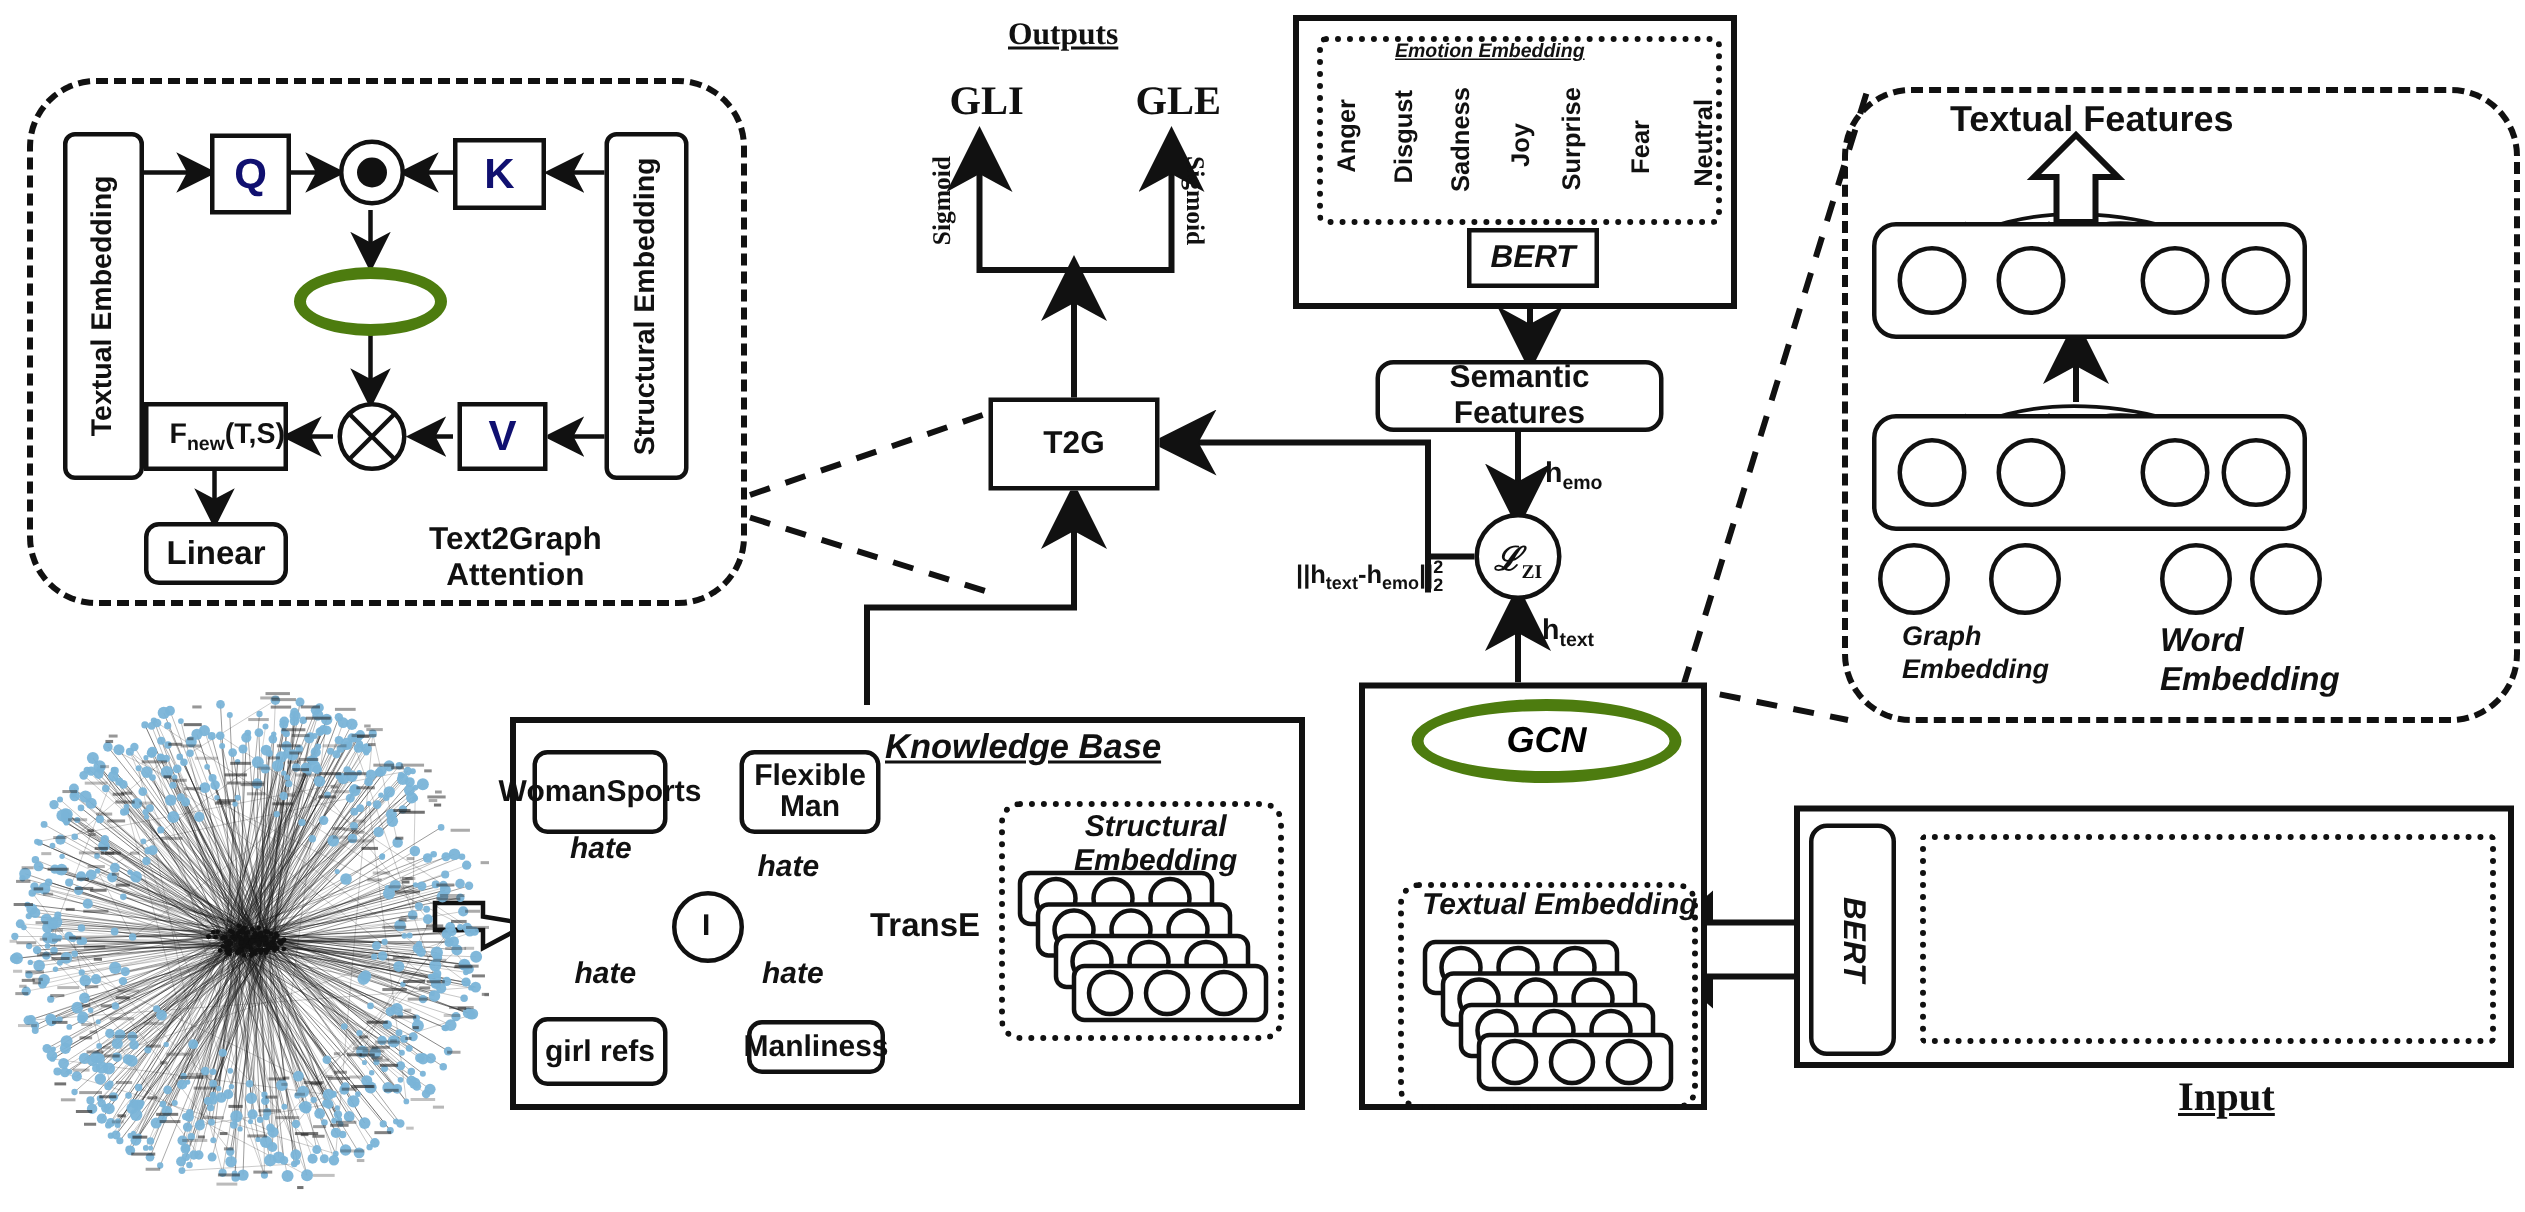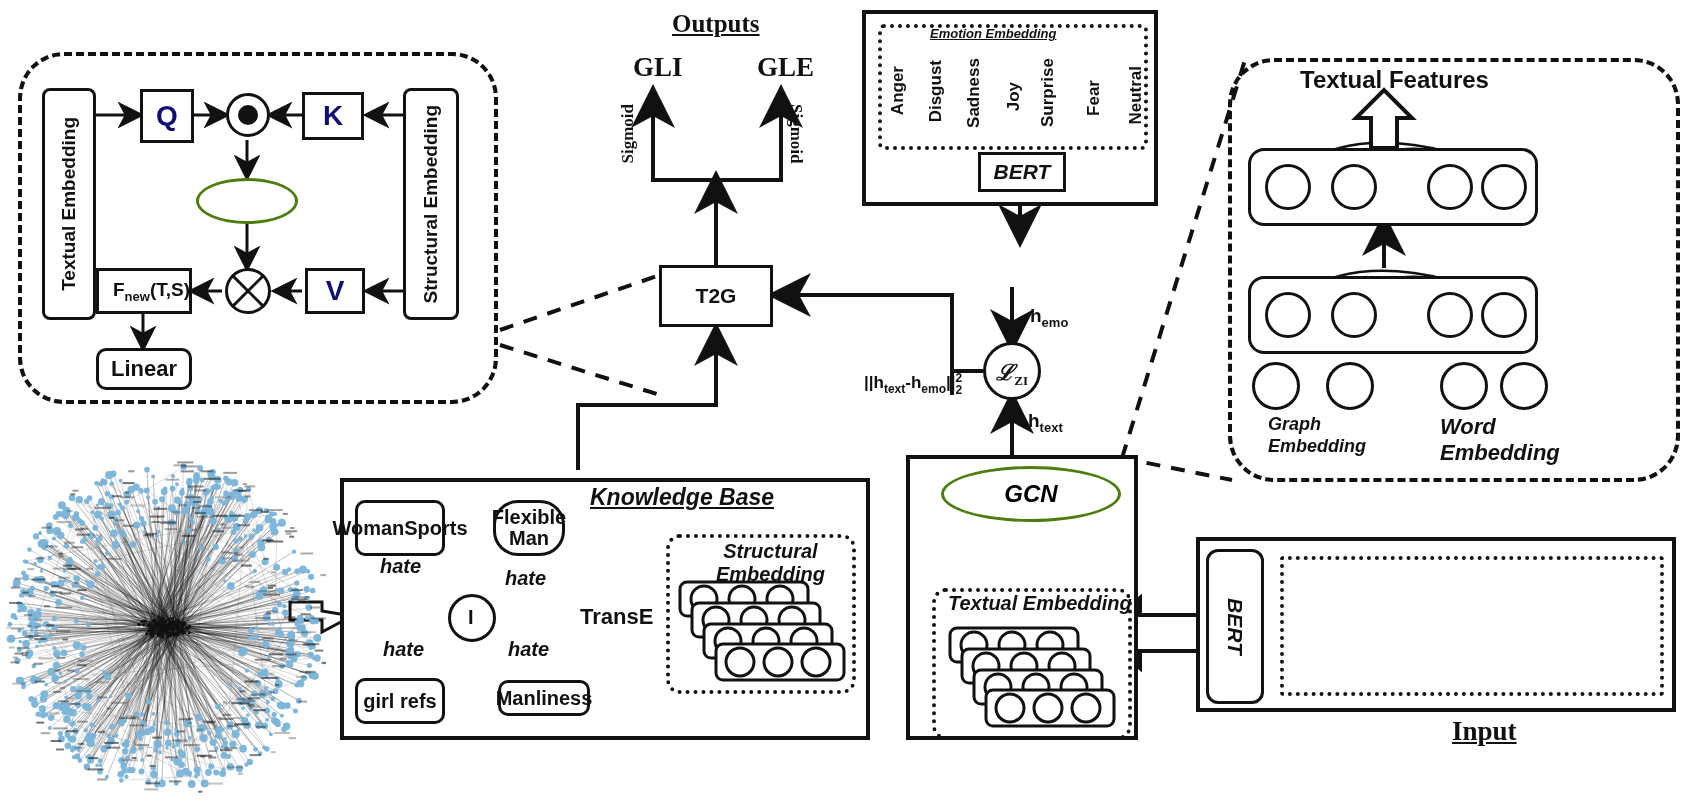--- a/index.html
+++ b/index.html
@@ -1853,7 +1853,7 @@
   </div>
 
 
-  <div class="lbl und" style="left:672px;top:10px;font-size:25px;font-family:'Liberation Serif',serif;">Outputs</div>
+  <div class="lbl und" style="left:672px;top:10px;font-size:21px;font-family:'Liberation Serif',serif;">Outputs</div>
   <div class="lbl" style="left:633px;top:52px;font-size:27px;font-family:'Liberation Serif',serif;">GLI</div>
   <div class="lbl" style="left:757px;top:52px;font-size:27px;font-family:'Liberation Serif',serif;">GLE</div>
   <div class="lbl vert-up" style="left:618px;top:104px;font-size:17px;font-family:'Liberation Serif',serif;">Sigmoid</div>

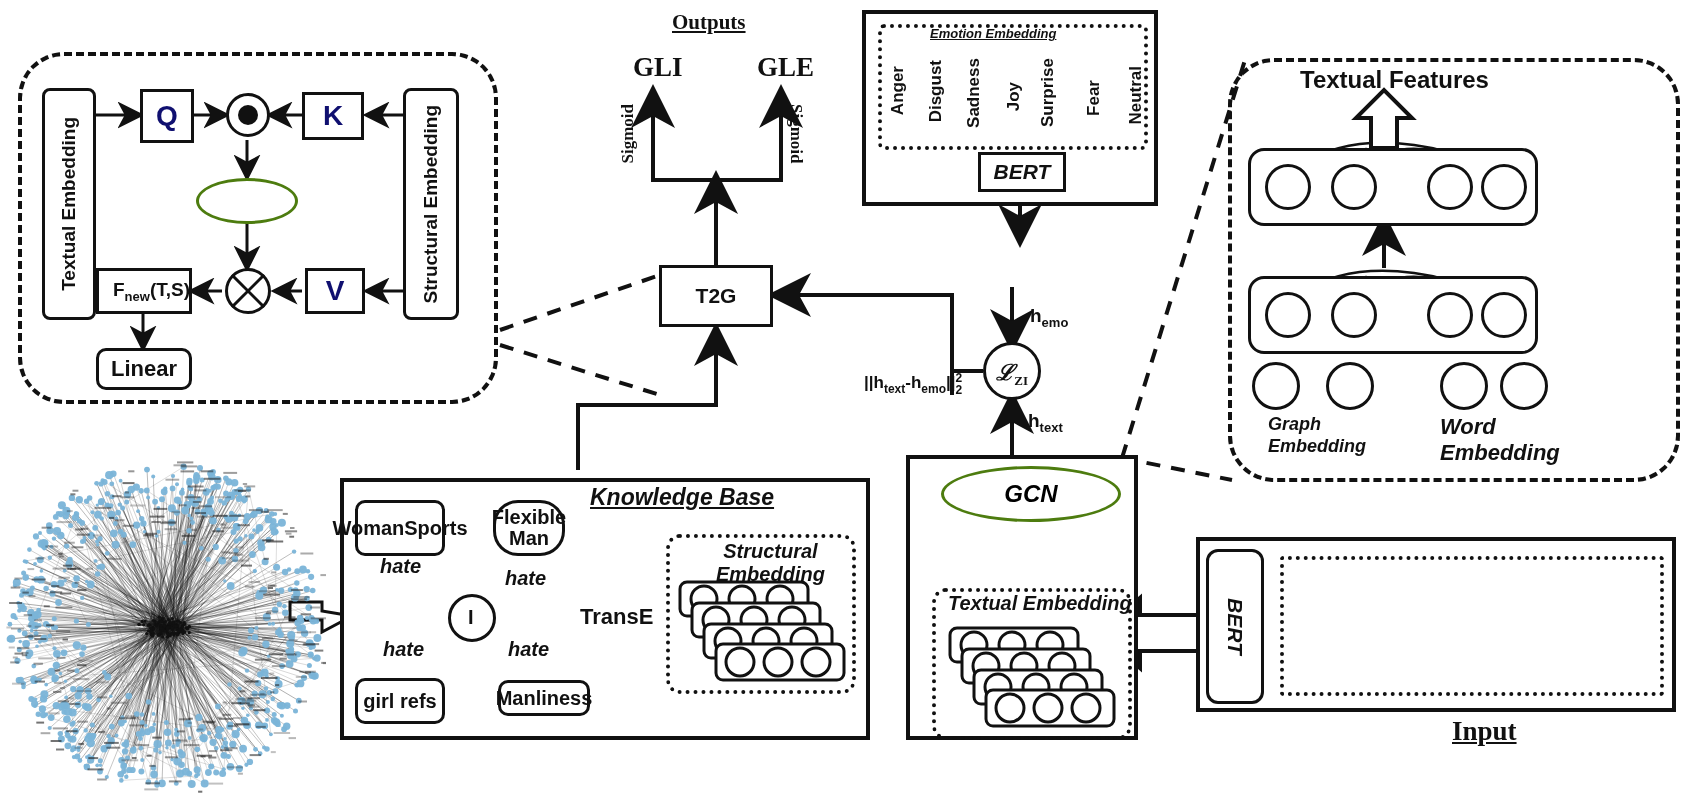--- a/index.html
+++ b/index.html
@@ -1881,6 +1881,9 @@
     <span class="ital" style="font-size:21px;">BERT</span>
   </div>
 
+  <div class="box rbox" style="left:917px;top:240px;width:192px;height:48px;border-radius:12px;">
+    <span style="font-size:21px;">Semantic Features</span>
+  </div>
 
   <div class="lbl" style="left:1030px;top:305px;font-size:19px;">
     <span>h</span><sub style="font-size:13px;">emo</sub>

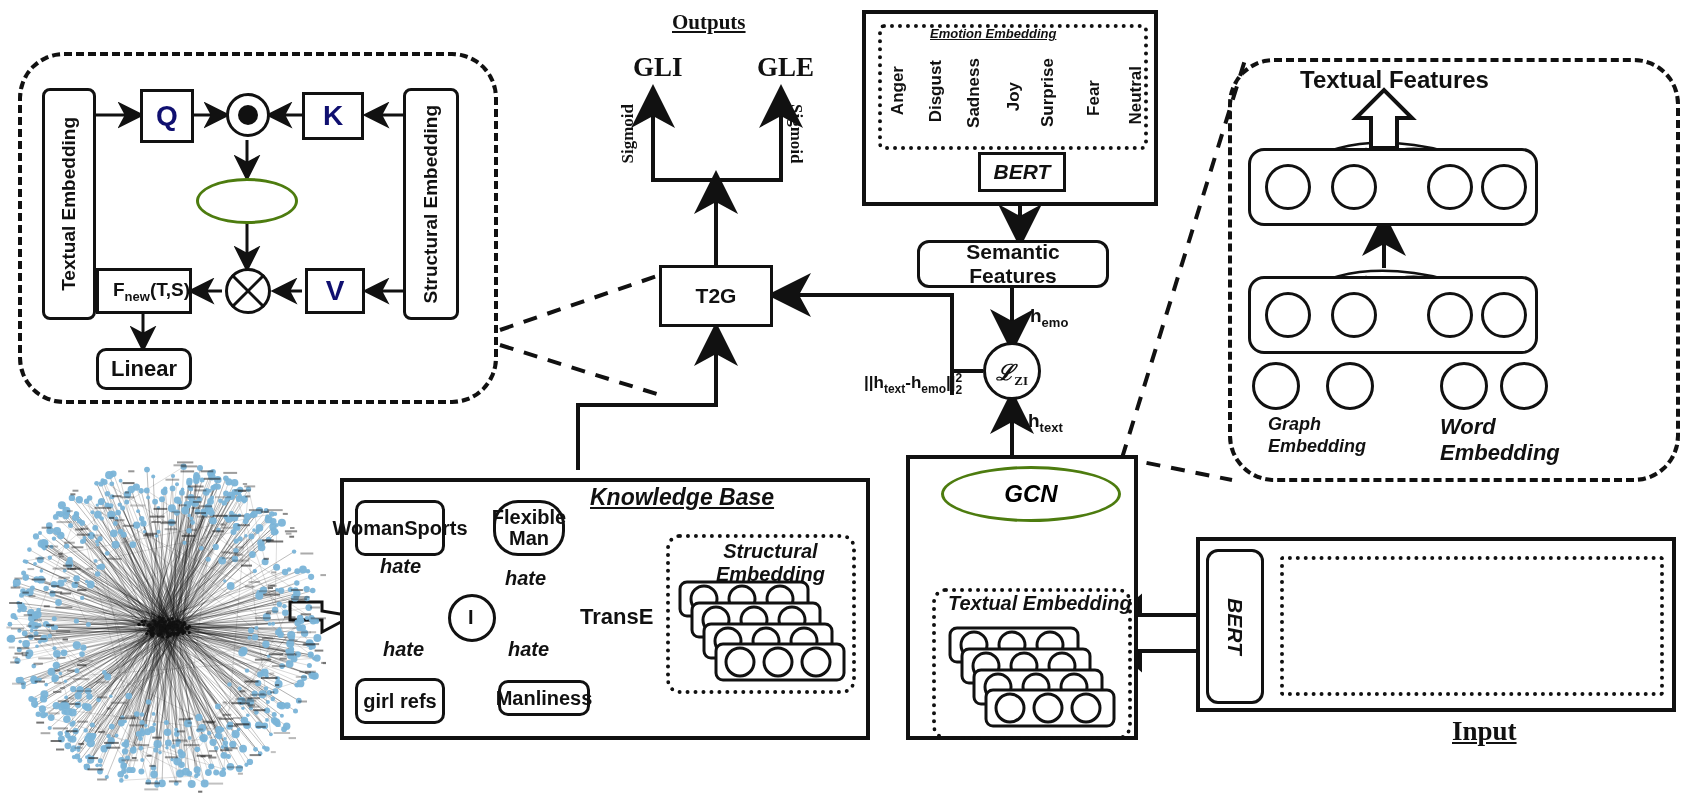--- a/index.html
+++ b/index.html
@@ -1852,6 +1852,10 @@
     <span style="font-size:22px;">Linear</span>
   </div>
 
+  <div class="lbl" style="left:286px;top:348px;font-size:21px;line-height:1.15;text-align:center;">
+    <div>Text2Graph</div>
+    <div>Attention</div>
+  </div>
 
   <div class="lbl und" style="left:672px;top:10px;font-size:21px;font-family:'Liberation Serif',serif;">Outputs</div>
   <div class="lbl" style="left:633px;top:52px;font-size:27px;font-family:'Liberation Serif',serif;">GLI</div>

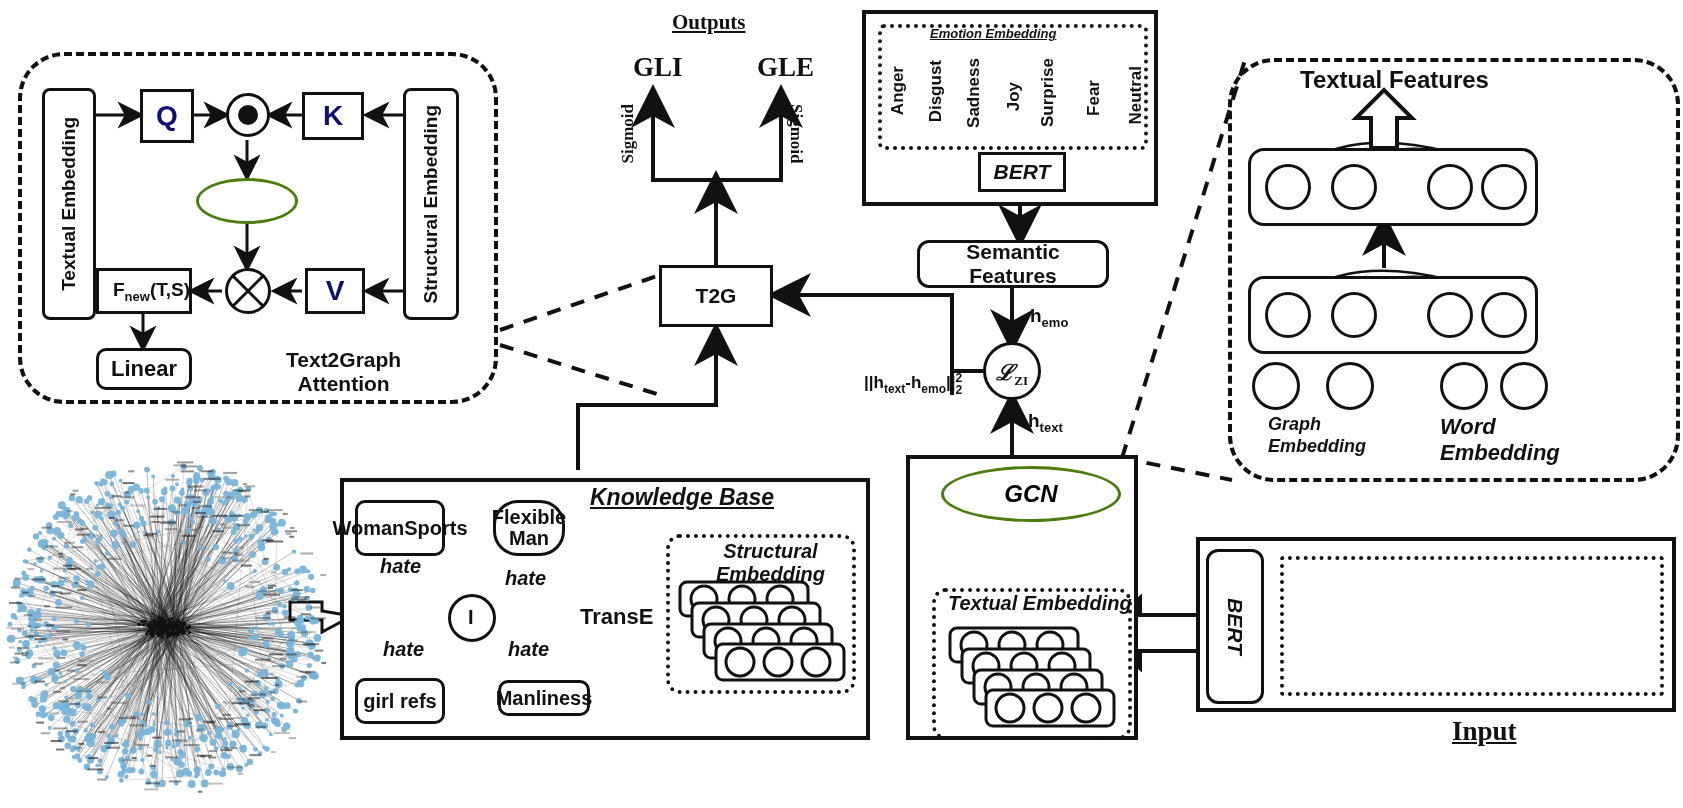--- a/index.html
+++ b/index.html
@@ -20,7 +20,7 @@
   .dotbox{position:absolute;box-sizing:border-box;border:4px dotted #111;background:transparent;border-radius:14px;}
   .dashbox{position:absolute;box-sizing:border-box;border:4px dashed #111;background:transparent;border-radius:46px;}
   .circ{position:absolute;box-sizing:border-box;border:3px solid #111;border-radius:50%;background:#fff;}
-  .ell{position:absolute;box-sizing:border-box;border:3px solid #4d7c0f;border-radius:50%;background:#fff;
+  .ell{position:absolute;box-sizing:border-box;border:8px solid #4d7c0f;border-radius:50%;background:#fff;
        display:flex;align-items:center;justify-content:center;font-weight:bold;}
   .stack{position:absolute;}
   .netgraph{position:absolute;}

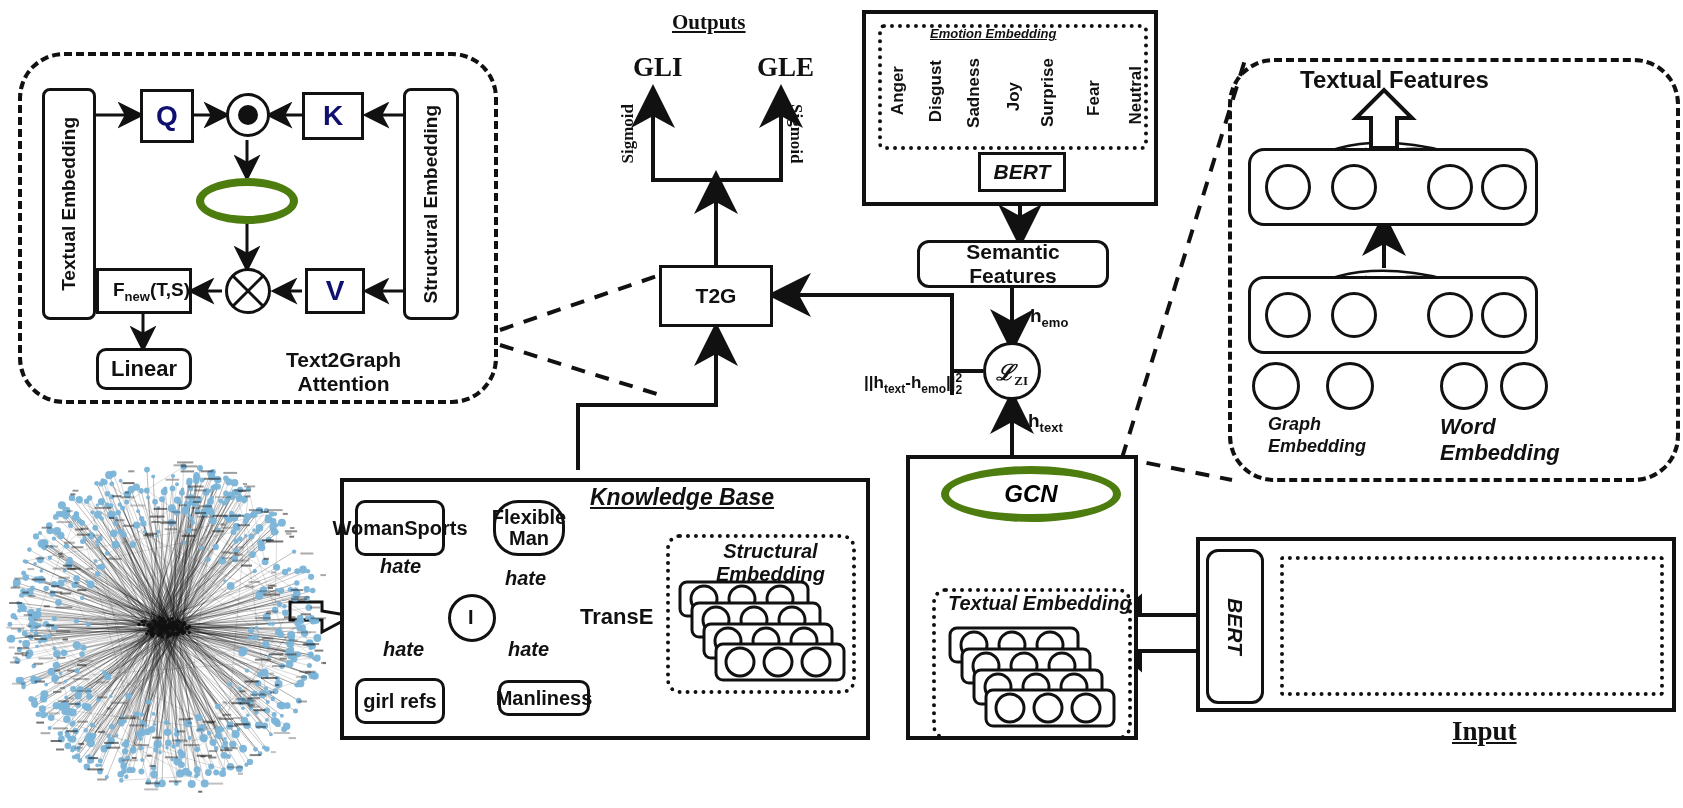--- a/index.html
+++ b/index.html
@@ -1942,7 +1942,7 @@
     <span>Woman</span>
     <span>Sports</span>
   </div>
-  <div class="box rbox" style="left:493px;top:500px;width:72px;height:56px;flex-direction:column;line-height:1.05;font-size:20px;border-radius:25px;">
+  <div class="box rbox" style="left:493px;top:500px;width:94px;height:56px;flex-direction:column;line-height:1.05;font-size:20px;">
     <span>Flexible</span>
     <span>Man</span>
   </div>

